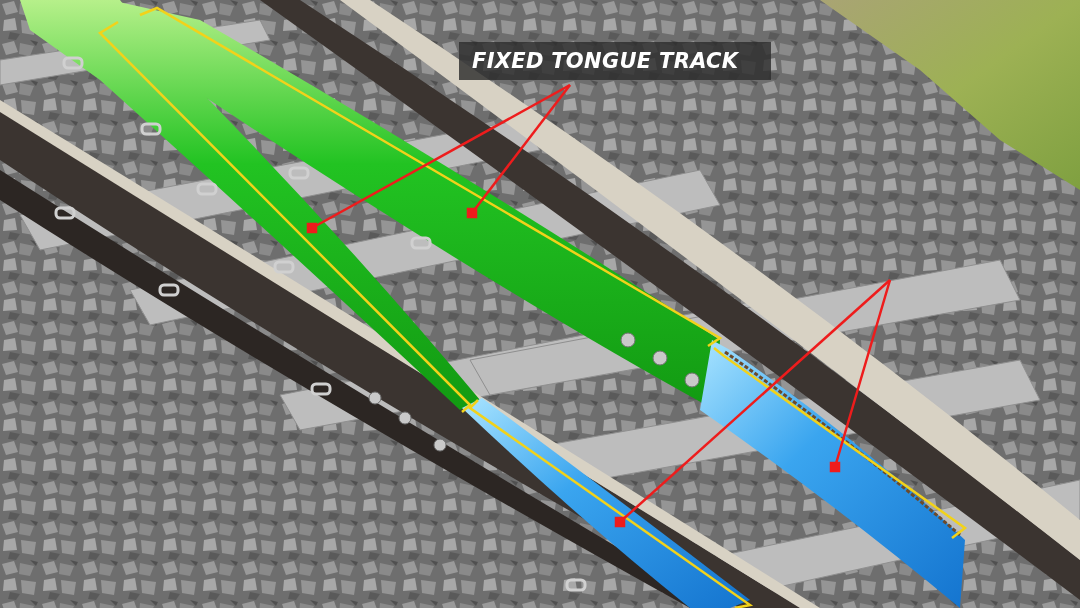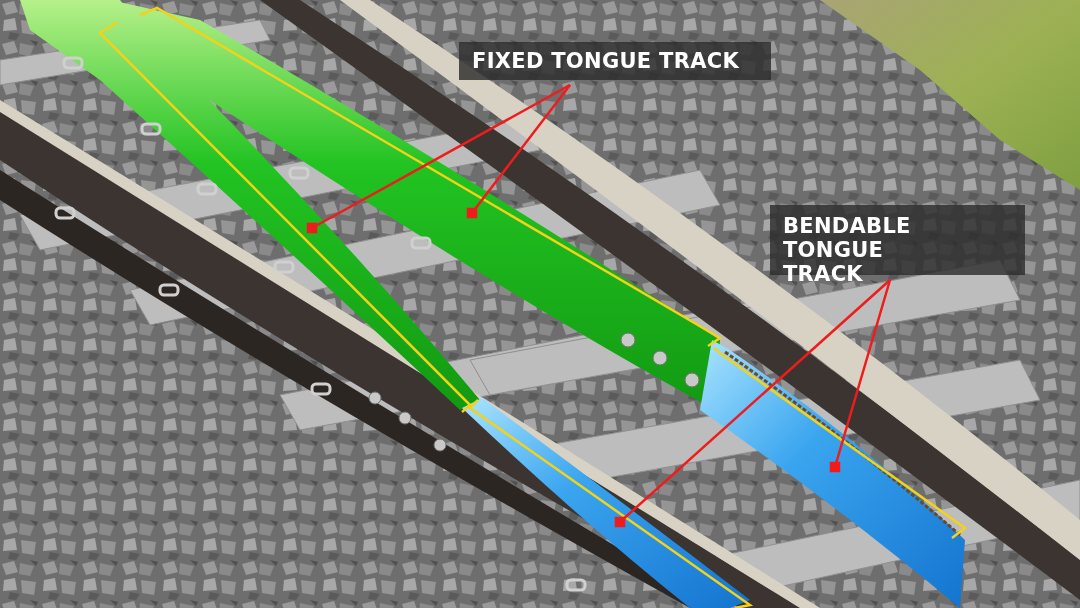--- a/index.html
+++ b/index.html
@@ -4,7 +4,7 @@
 <style>
   html, body { margin: 0; padding: 0; }
   body { width: 1080px; height: 608px; overflow: hidden; background: #6f6f6f; font-family: "DejaVu Sans", sans-serif; }
-  .scene { position: relative; width: 1080px; height: 608px; overflow: hidden; }
+  .scene { position: relative; width: 1080px; height: 608px; overflow: hidden; font-style: italic; }
   .scene svg { position: absolute; left: 0; top: 0; }
   .label {
     position: absolute;

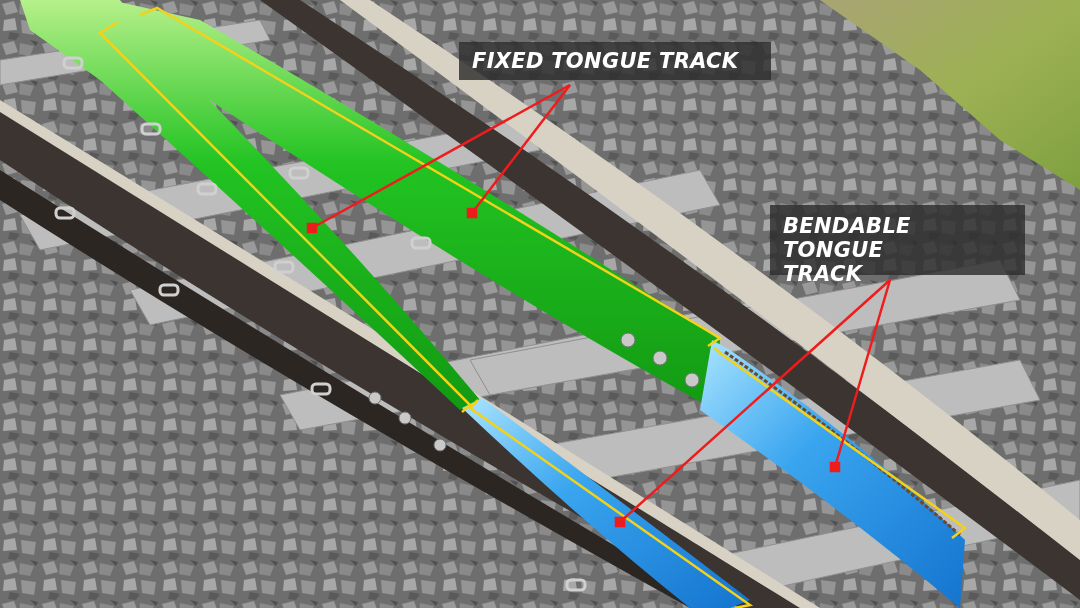--- a/index.html
+++ b/index.html
@@ -123,8 +123,6 @@
   </svg>
 
   <div id="lbl-fixed" class="label">FIXED TONGUE TRACK</div>
-  <div id="lbl-bend" class="label">BENDABLE TONGUE
-TRACK</div>
 </div>
 
 </body></html>

